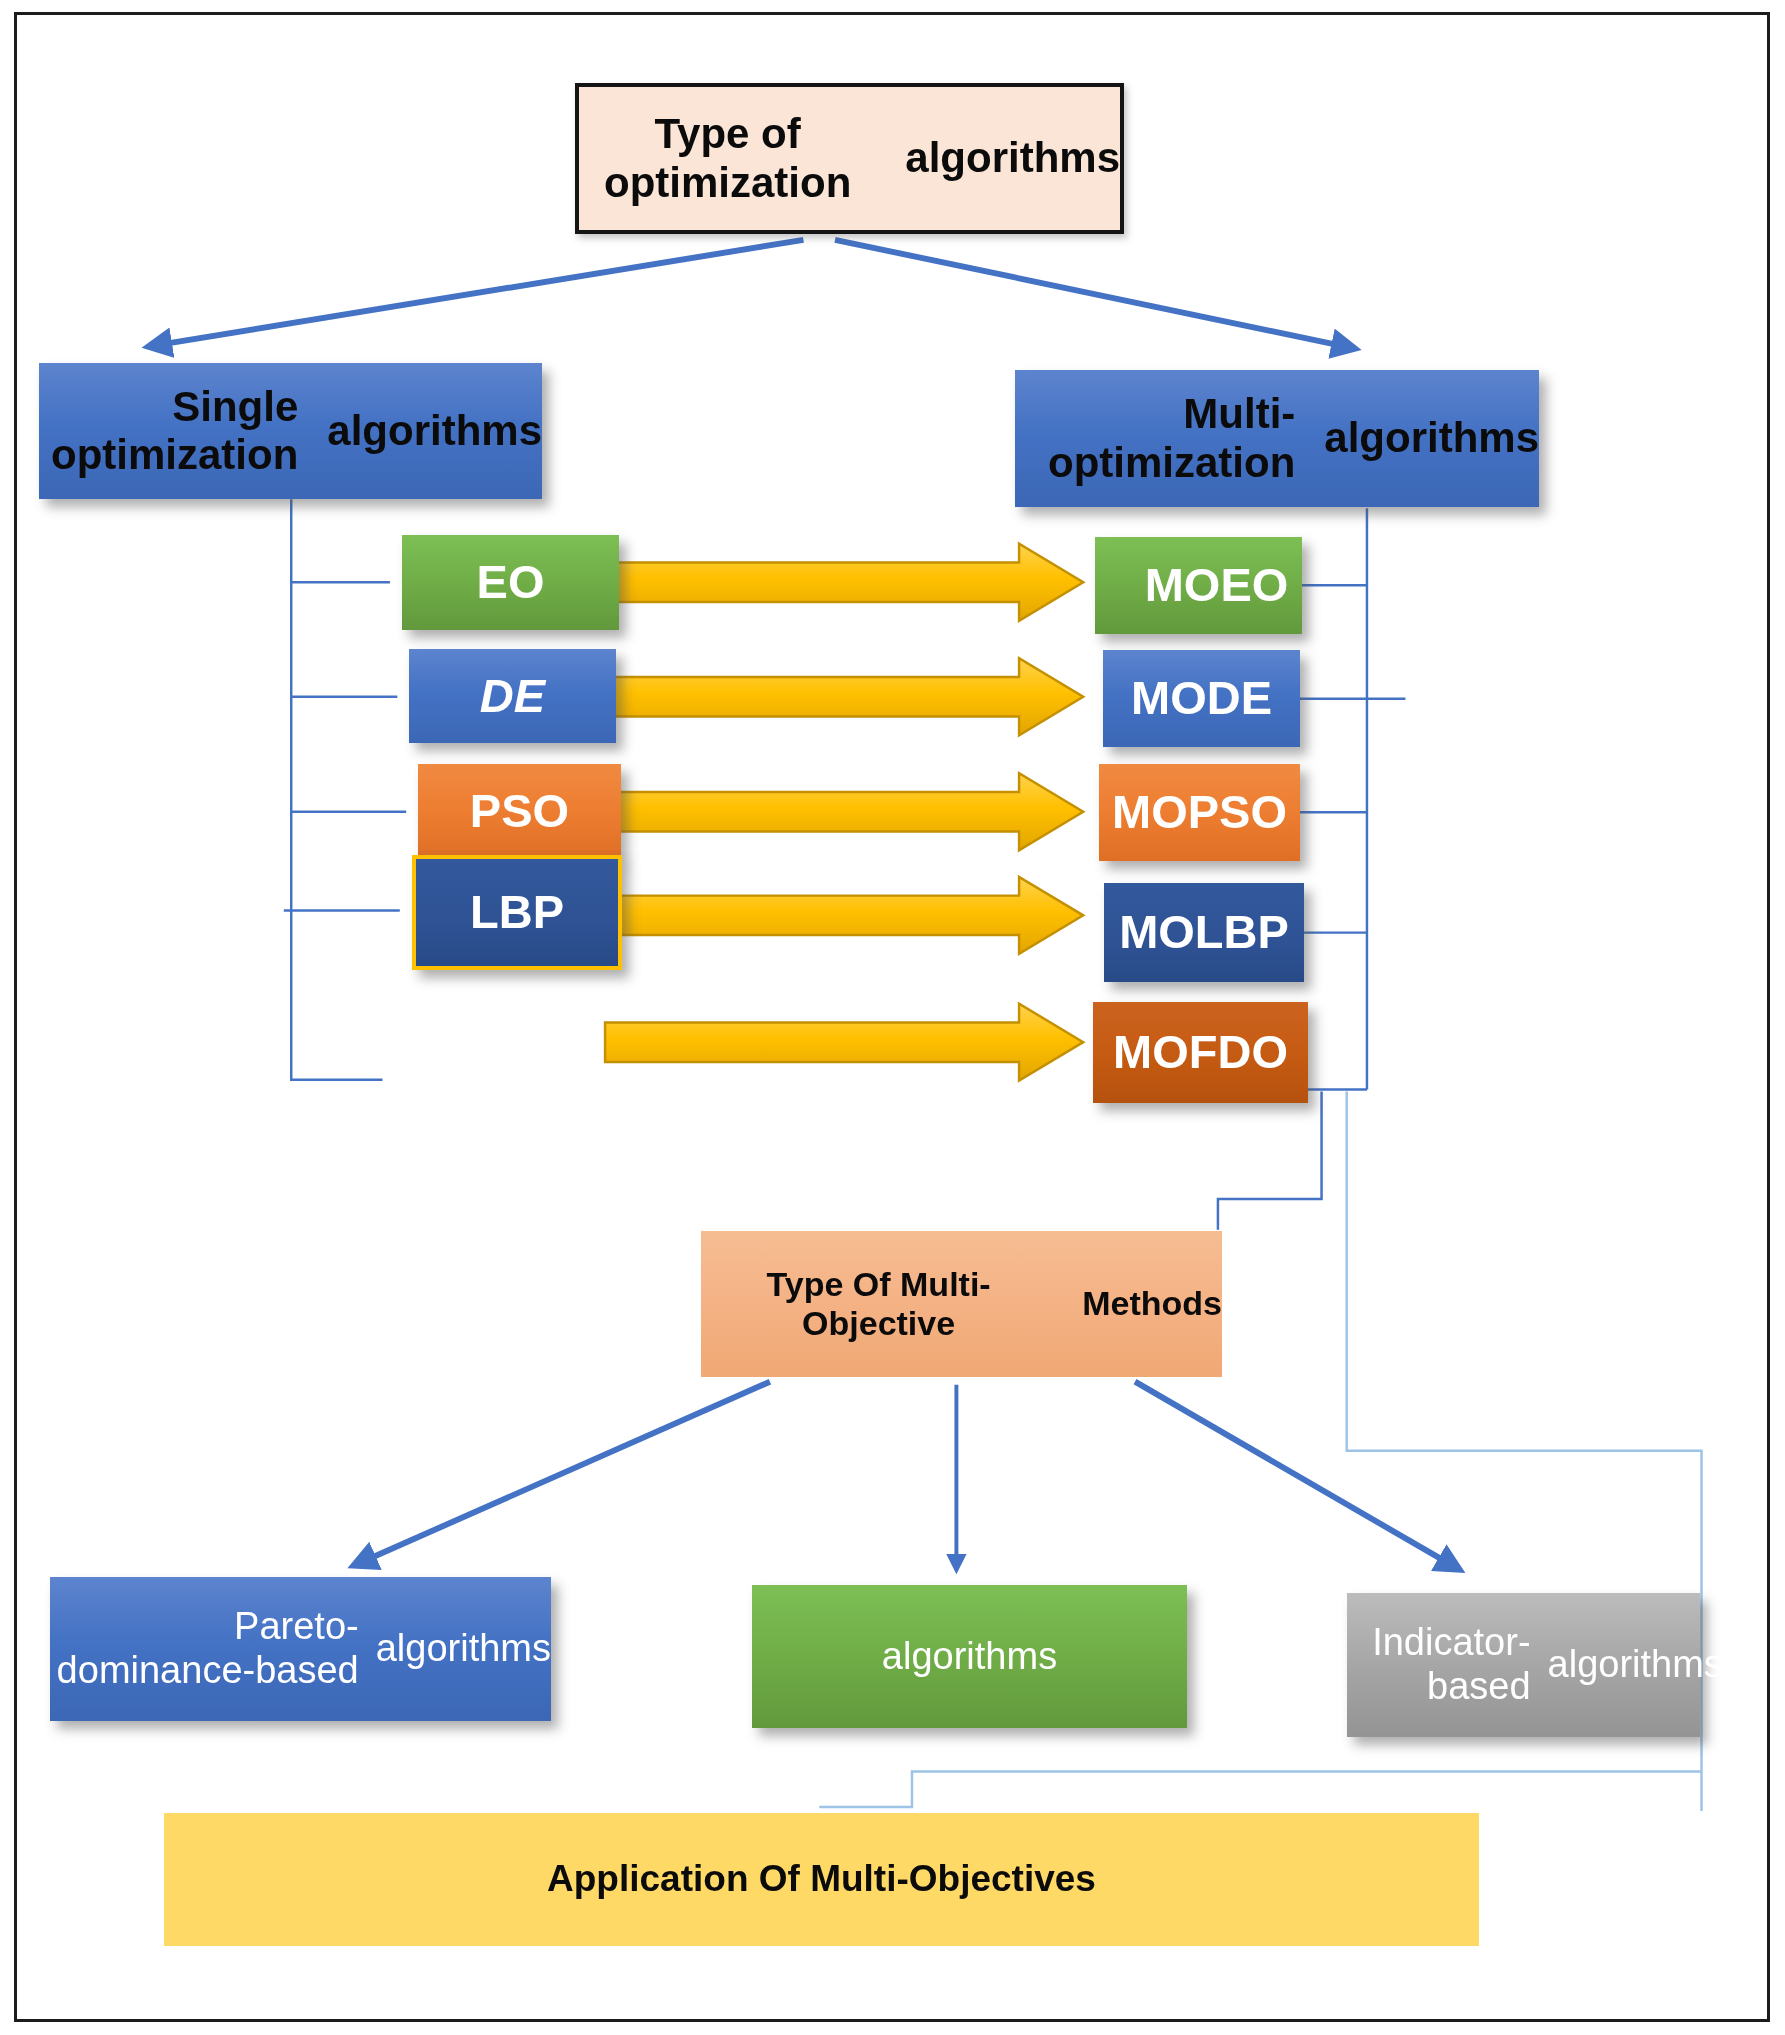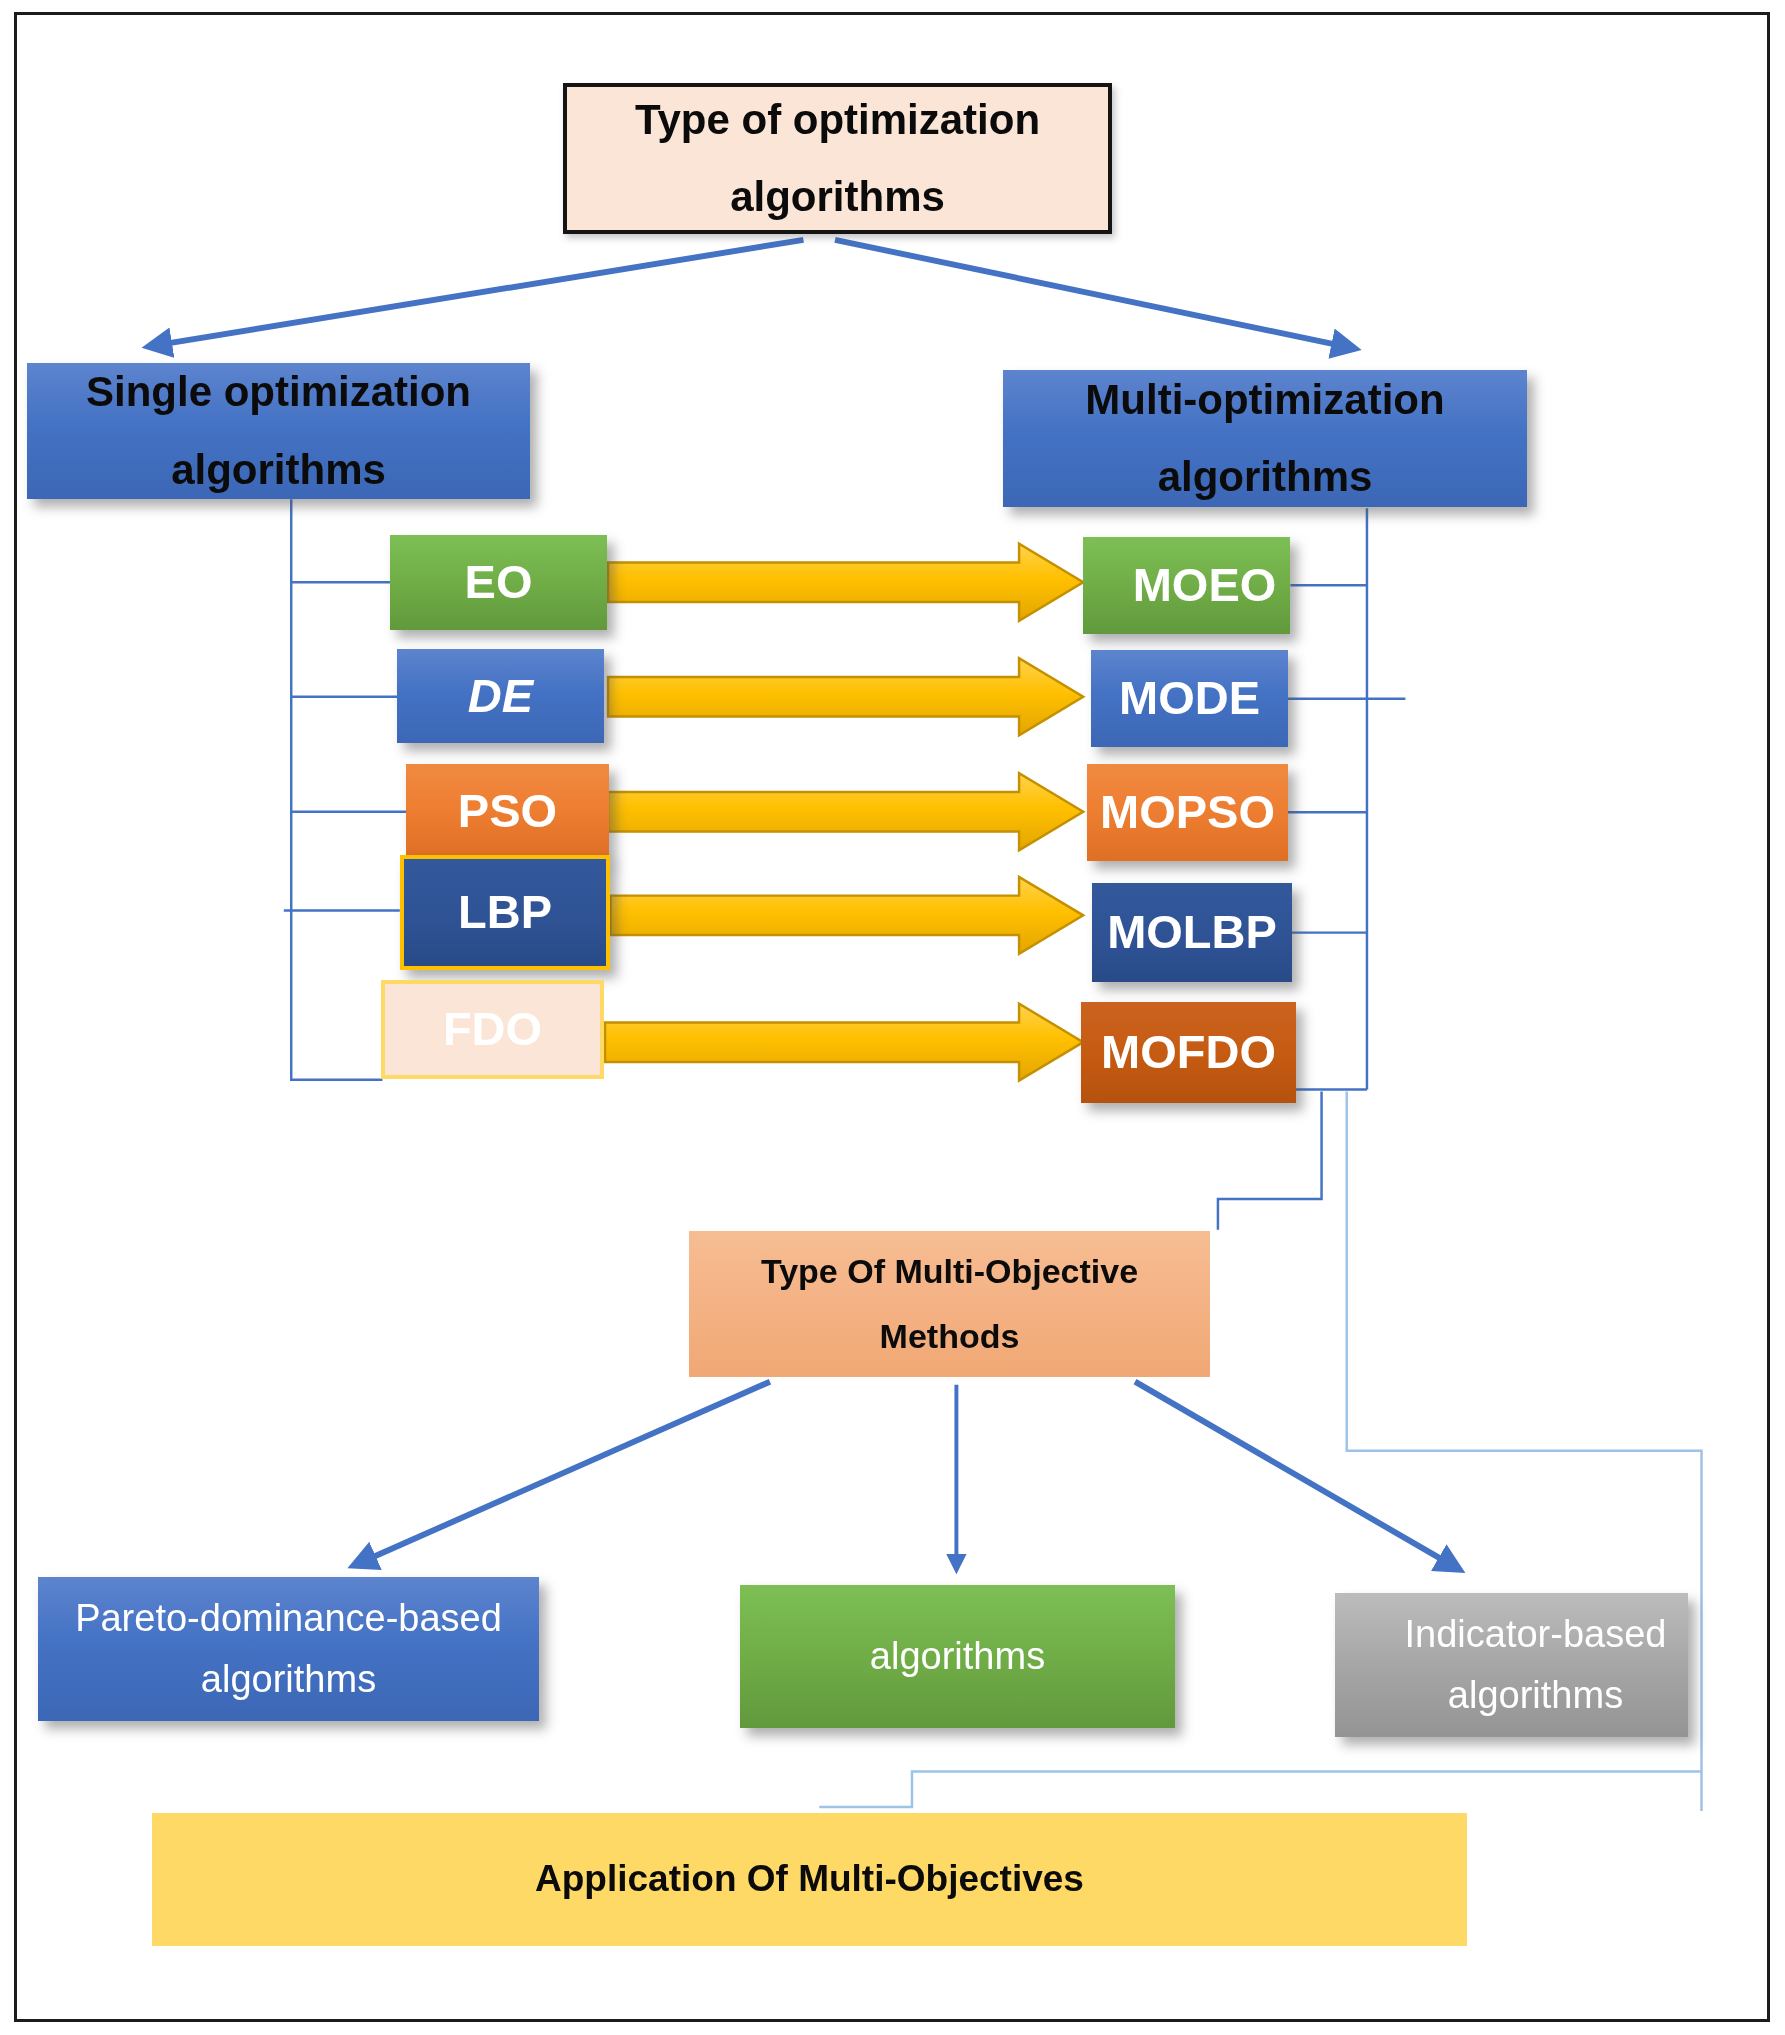--- a/index.html
+++ b/index.html
@@ -25,12 +25,13 @@
   .box{
     position:absolute;
     display:flex;
-    flex-direction:column;
+    flex-direction:row;
     align-items:center;
     justify-content:center;
     text-align:center;
     box-sizing:border-box;
     line-height:1.15;
+    margin-left:12px;
   }
   .shadow{ box-shadow:7px 8px 11px rgba(80,80,80,0.45);text-align:right; }
   .hdr{ font-size:42px; font-weight:600; color:#0b0b0b; gap:29px; }

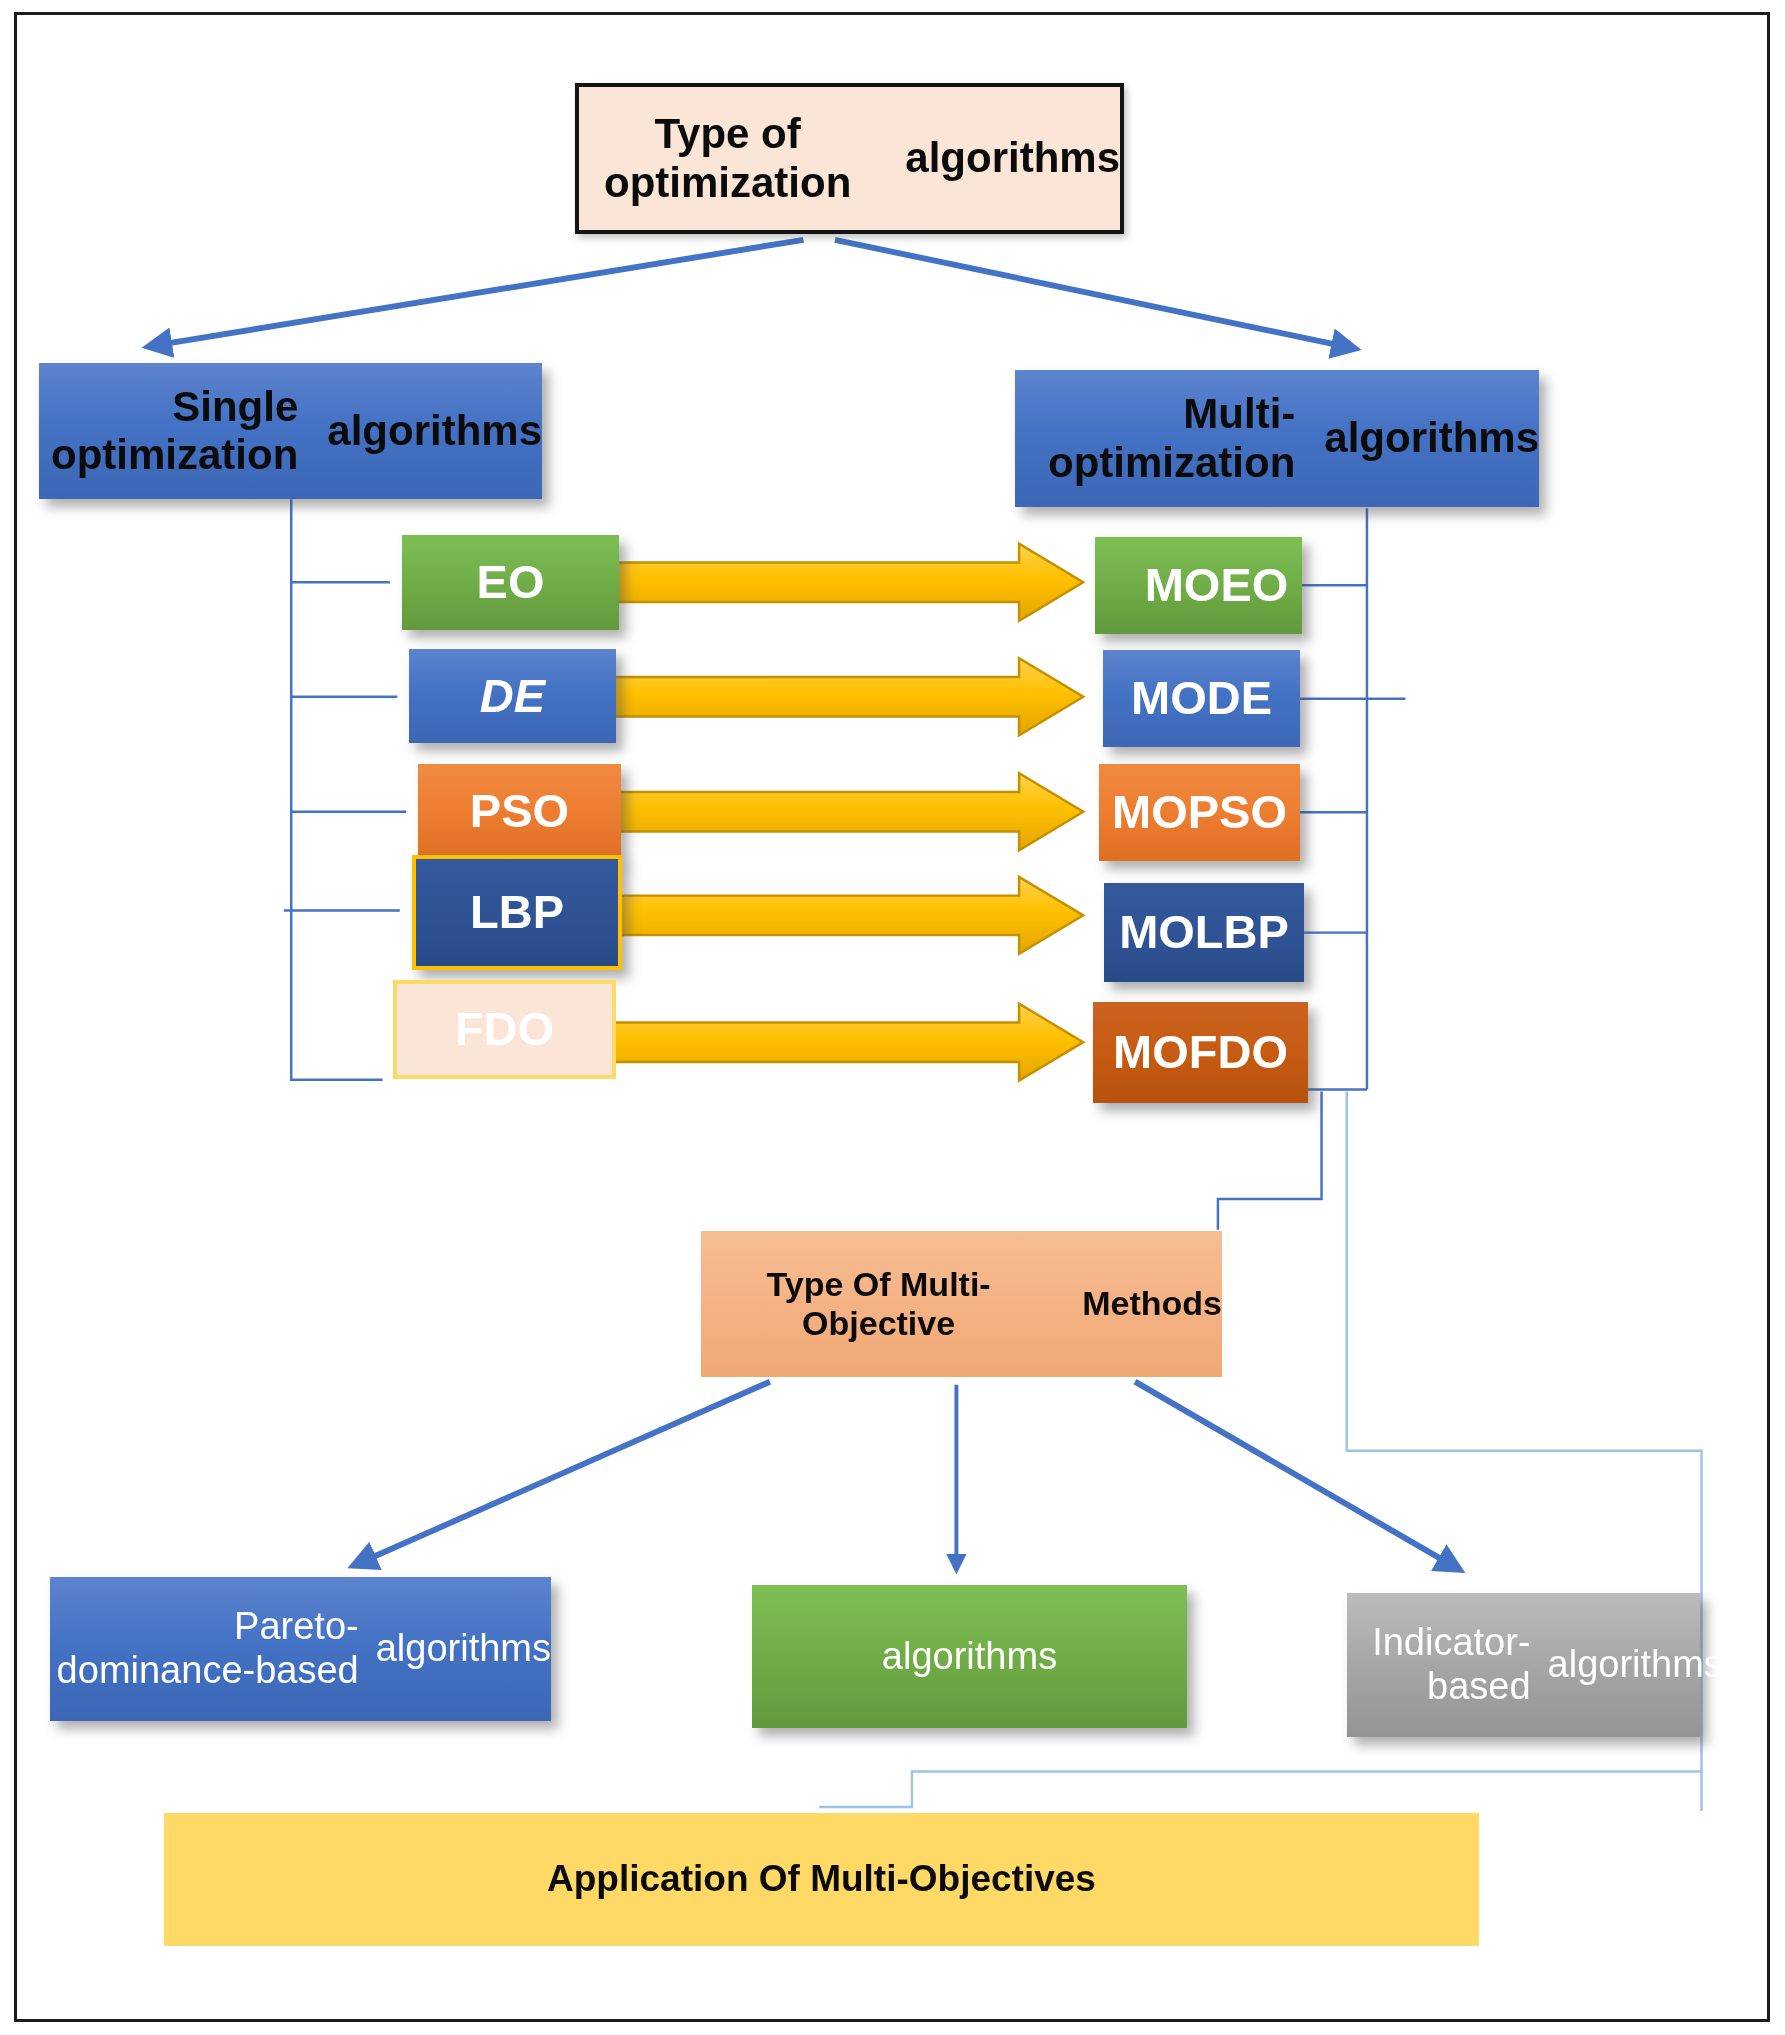--- a/index.html
+++ b/index.html
@@ -150,9 +150,6 @@
   <div class="box navygrad small goldborder shadow" style="left:400px; top:855px; width:210px; height:115px;">
     <span>LBP</span>
   </div>
-  <div class="box peachbox small palegoldborder" style="left:381px; top:980px; width:223px; height:99px;">
-    <span>FDO</span>
-  </div>
 
   <div class="box greengrad small shadow" style="left:1083px; top:537px; width:207px; height:97px;padding-left:36px;">
     <span>MOEO</span>

